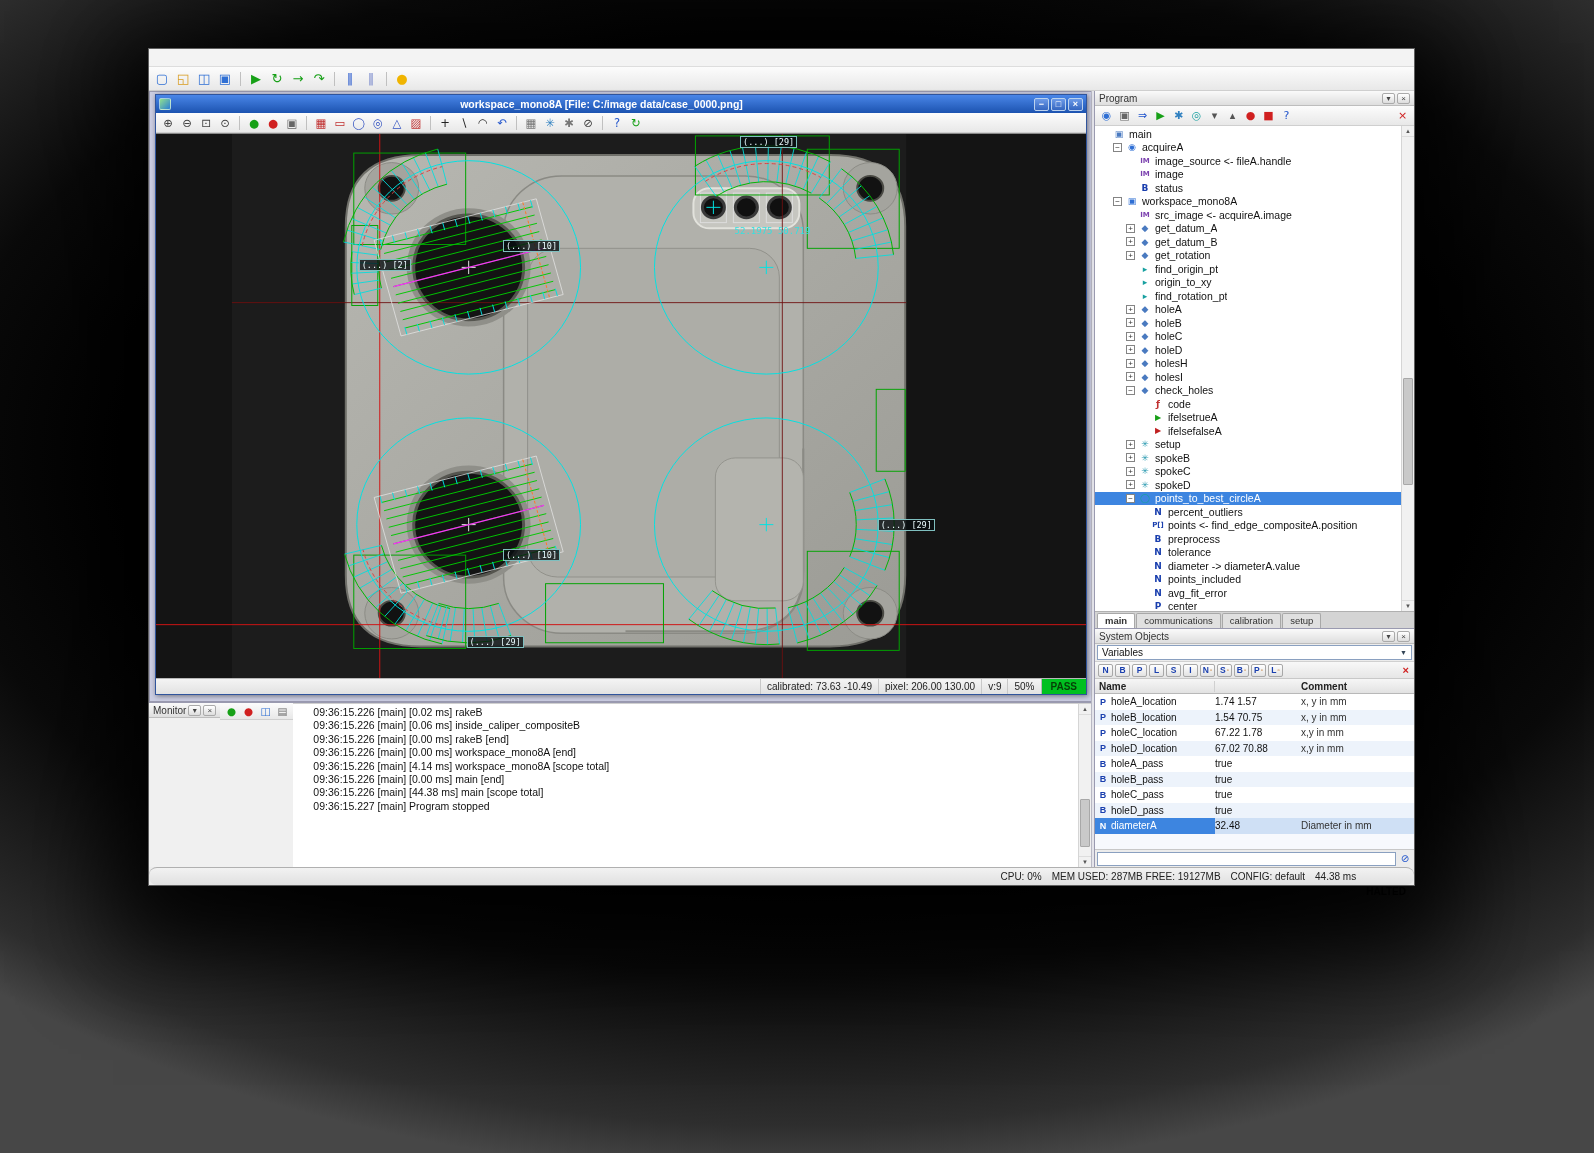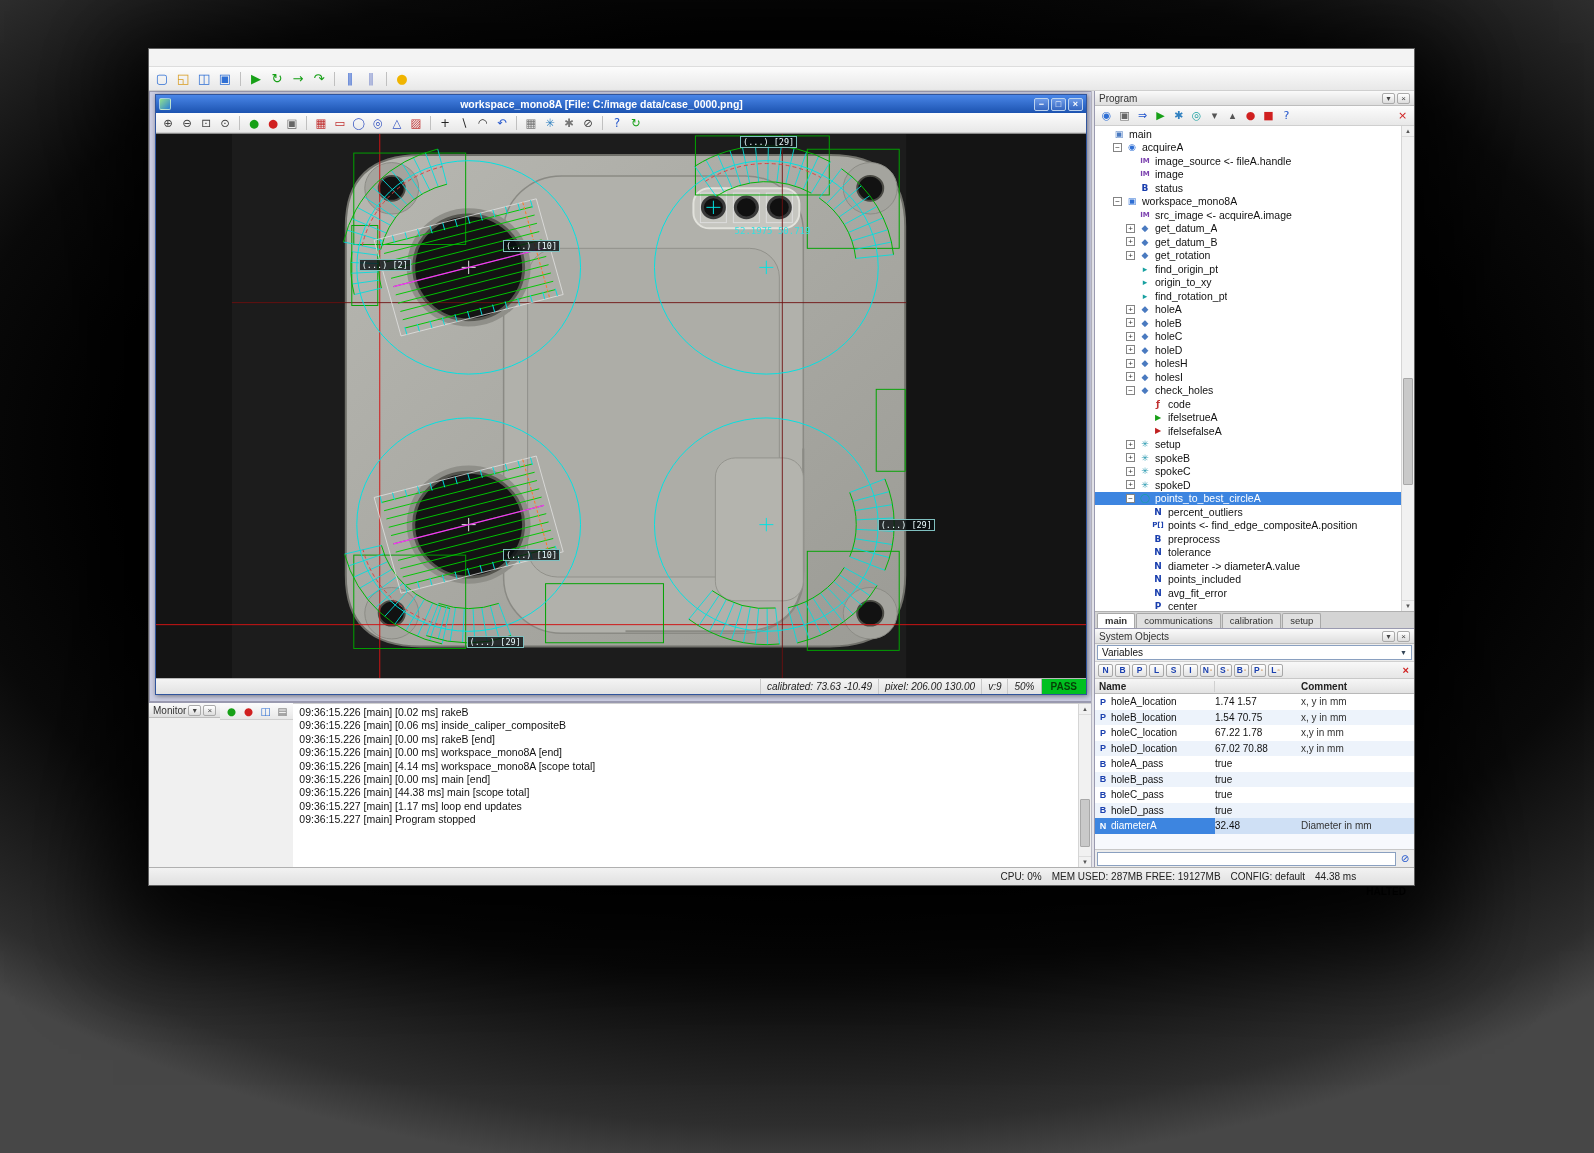--- a/index.html
+++ b/index.html
@@ -48,7 +48,7 @@
 
   .imgwin-status { height:16px; flex:none; background:linear-gradient(#f4f4f4,#e2e2e2); border-top:1px solid #b8b8b8;
     display:flex; align-items:stretch; justify-content:flex-end; font-size:10px; color:#222; }
-  .st-seg { padding:4px 6px; border-left:1px solid #c8c8c8; display:flex; align-items:center;font-style:italic; }
+  .st-seg { padding:4px 6px; border-left:1px solid #c8c8c8; display:flex; align-items:center; }
   .pass-badge { background:#00c020; color:#063e06; font-weight:bold; padding:0 9px;
     border-left:1px solid #b8b8b8; display:flex; align-items:center; }
 

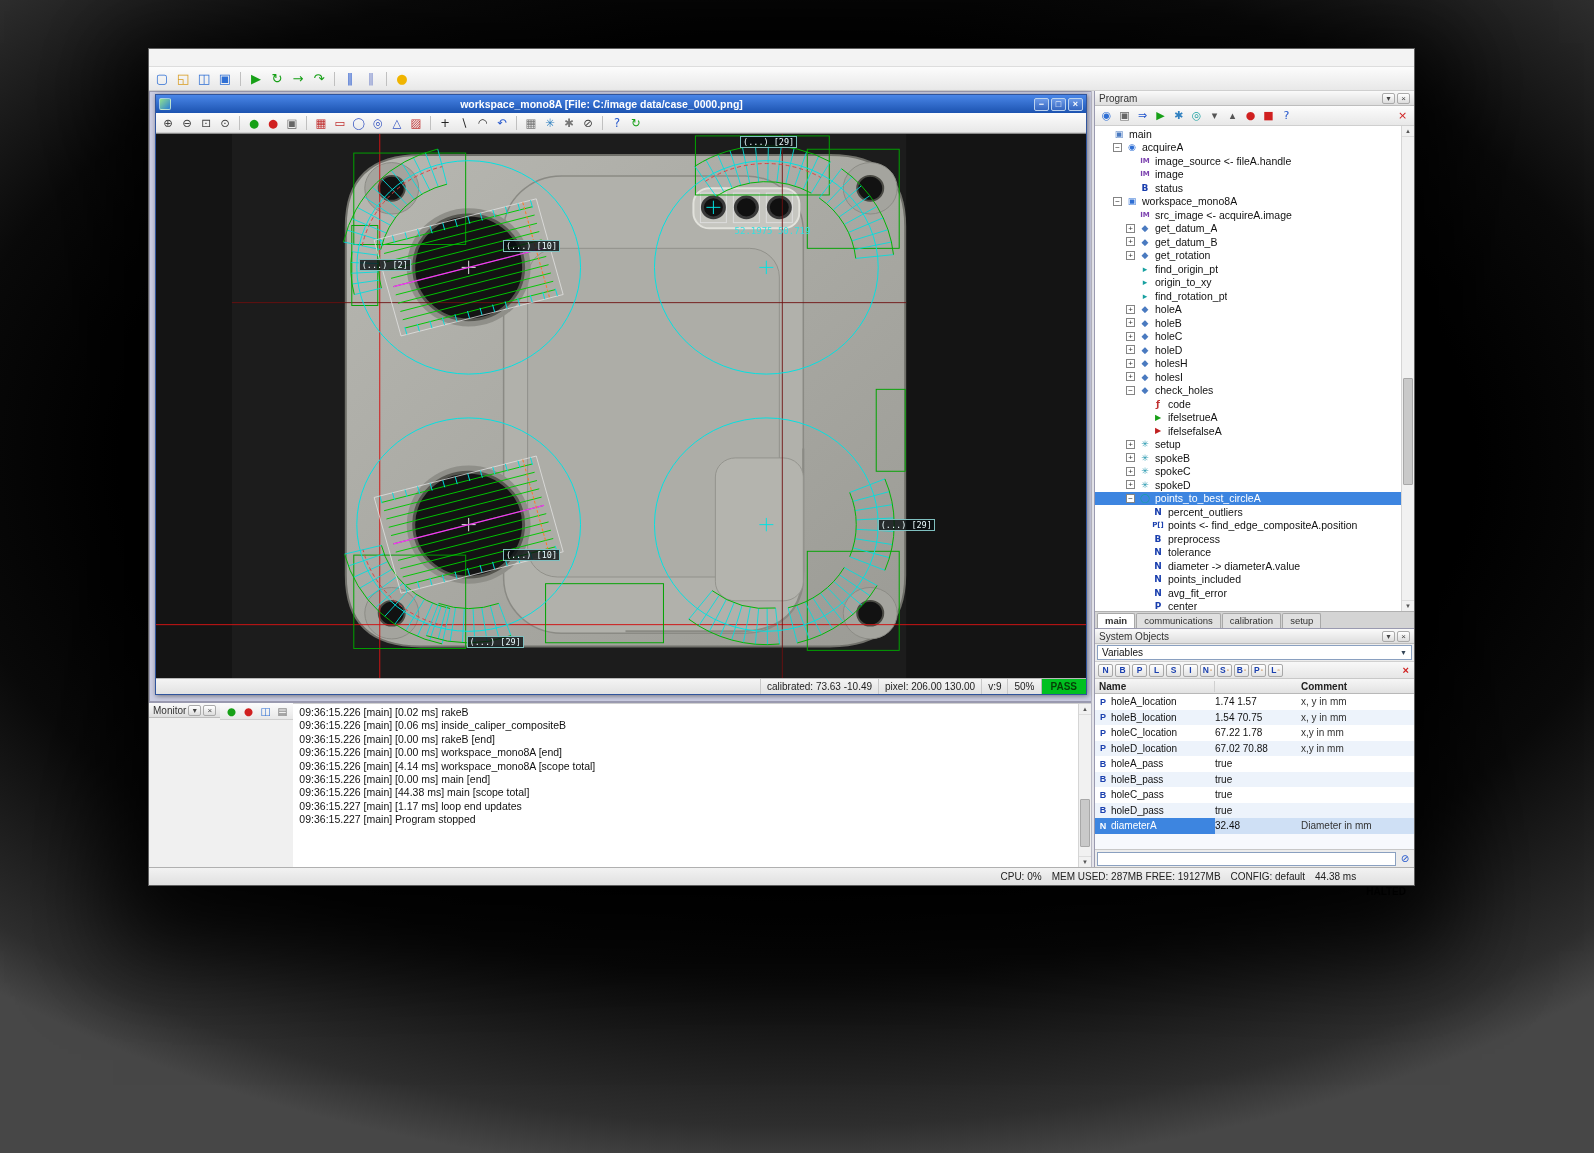--- a/index.html
+++ b/index.html
@@ -64,7 +64,7 @@
   .mon-tb { height:17px; flex:none; }
   .mon-tb .tbi { width:14px; height:14px; font-size:10.5px; }
   .log-wrap { flex:1; display:flex; min-height:0; background:#fff; border-top:1px solid #d0d0d0; }
-  .log { flex:1; padding:2px 6px; font-size:10.5px; line-height:13.4px; color:#111; overflow:hidden; }
+  .log { flex:1; padding:2px 20px; font-size:10.5px; line-height:13.4px; color:#111; overflow:hidden; }
   .vscroll { width:13px; flex:none; background:#f1f1f1; border-left:1px solid #d5d5d5; position:relative; }
   .vs-btn { height:11px; font-size:6px; color:#555; text-align:center; line-height:11px; border-bottom:1px solid #ddd; }
   .vs-btn.bottom { position:absolute; bottom:0; width:100%; border-top:1px solid #ddd; border-bottom:none; }

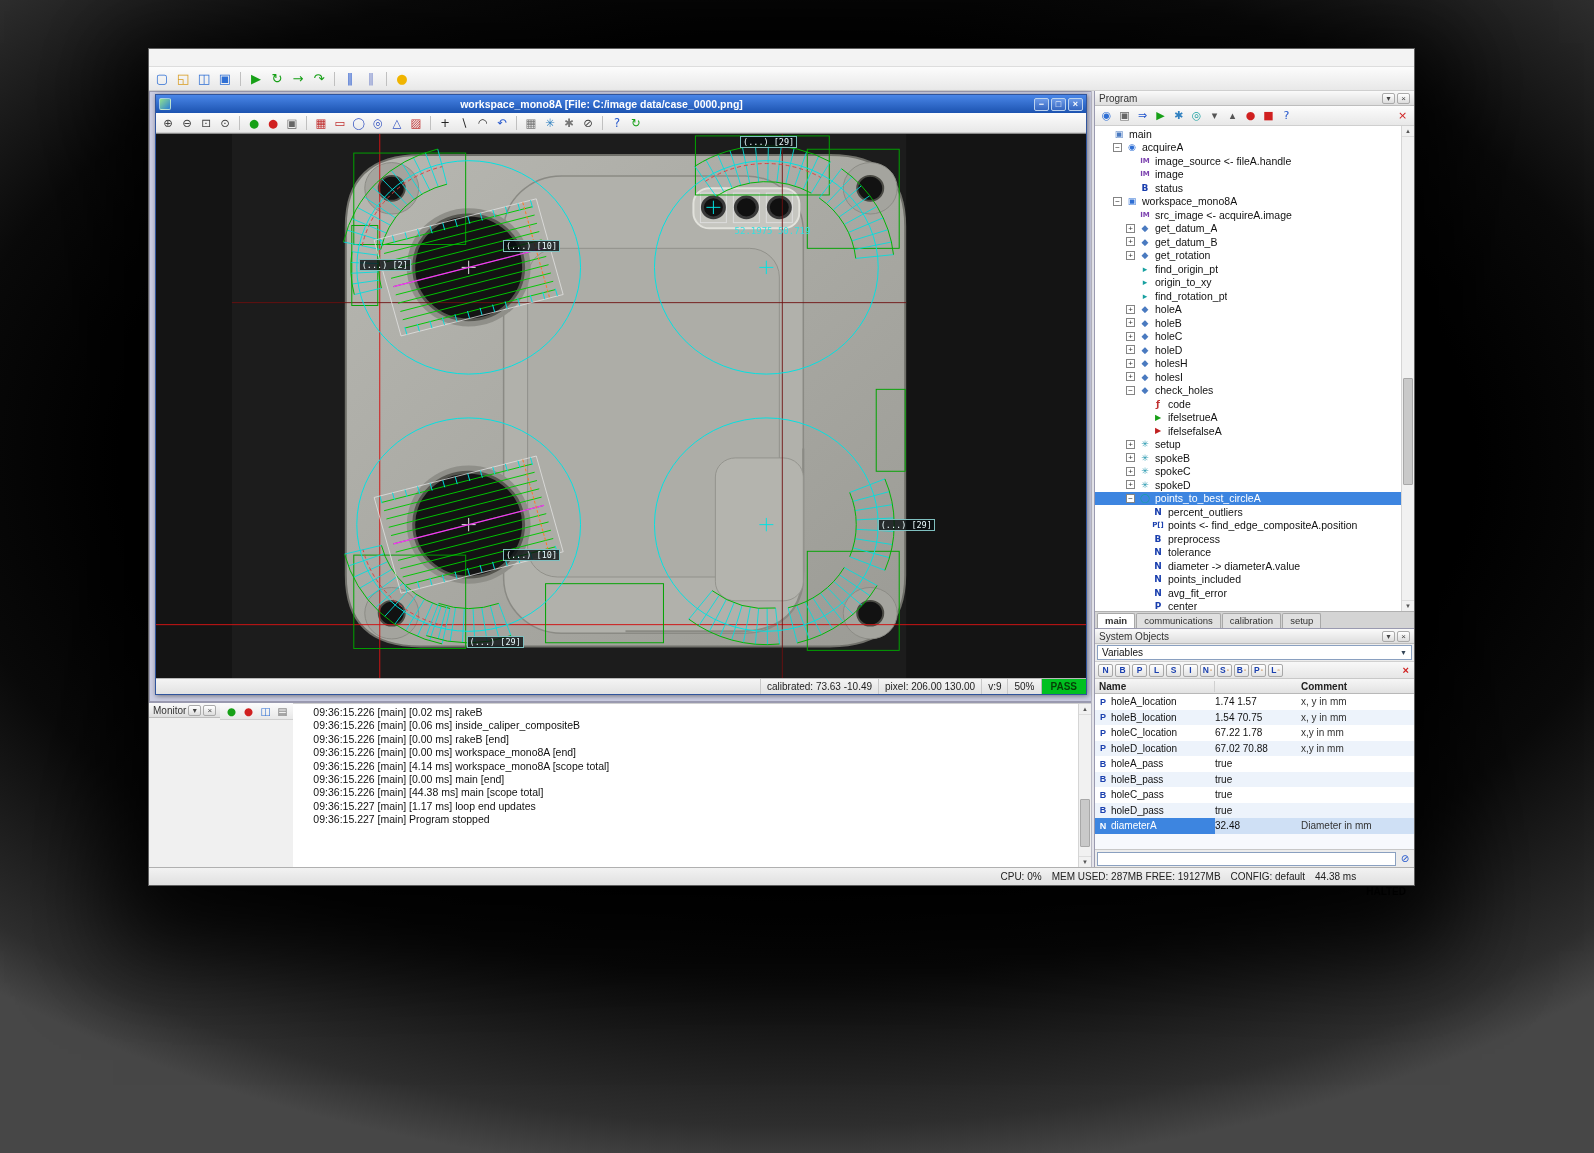--- a/index.html
+++ b/index.html
@@ -502,7 +502,6 @@
                 <div class="logline">09:36:15.226 [main] [4.14 ms] workspace_mono8A [scope total]</div>
                 <div class="logline">09:36:15.226 [main] [0.00 ms] main [end]</div>
                 <div class="logline">09:36:15.226 [main] [44.38 ms] main [scope total]</div>
-                <div class="logline">09:36:15.227 [main] [1.17 ms] loop end updates</div>
                 <div class="logline">09:36:15.227 [main] Program stopped</div>
               </div>
             <div class="vscroll">

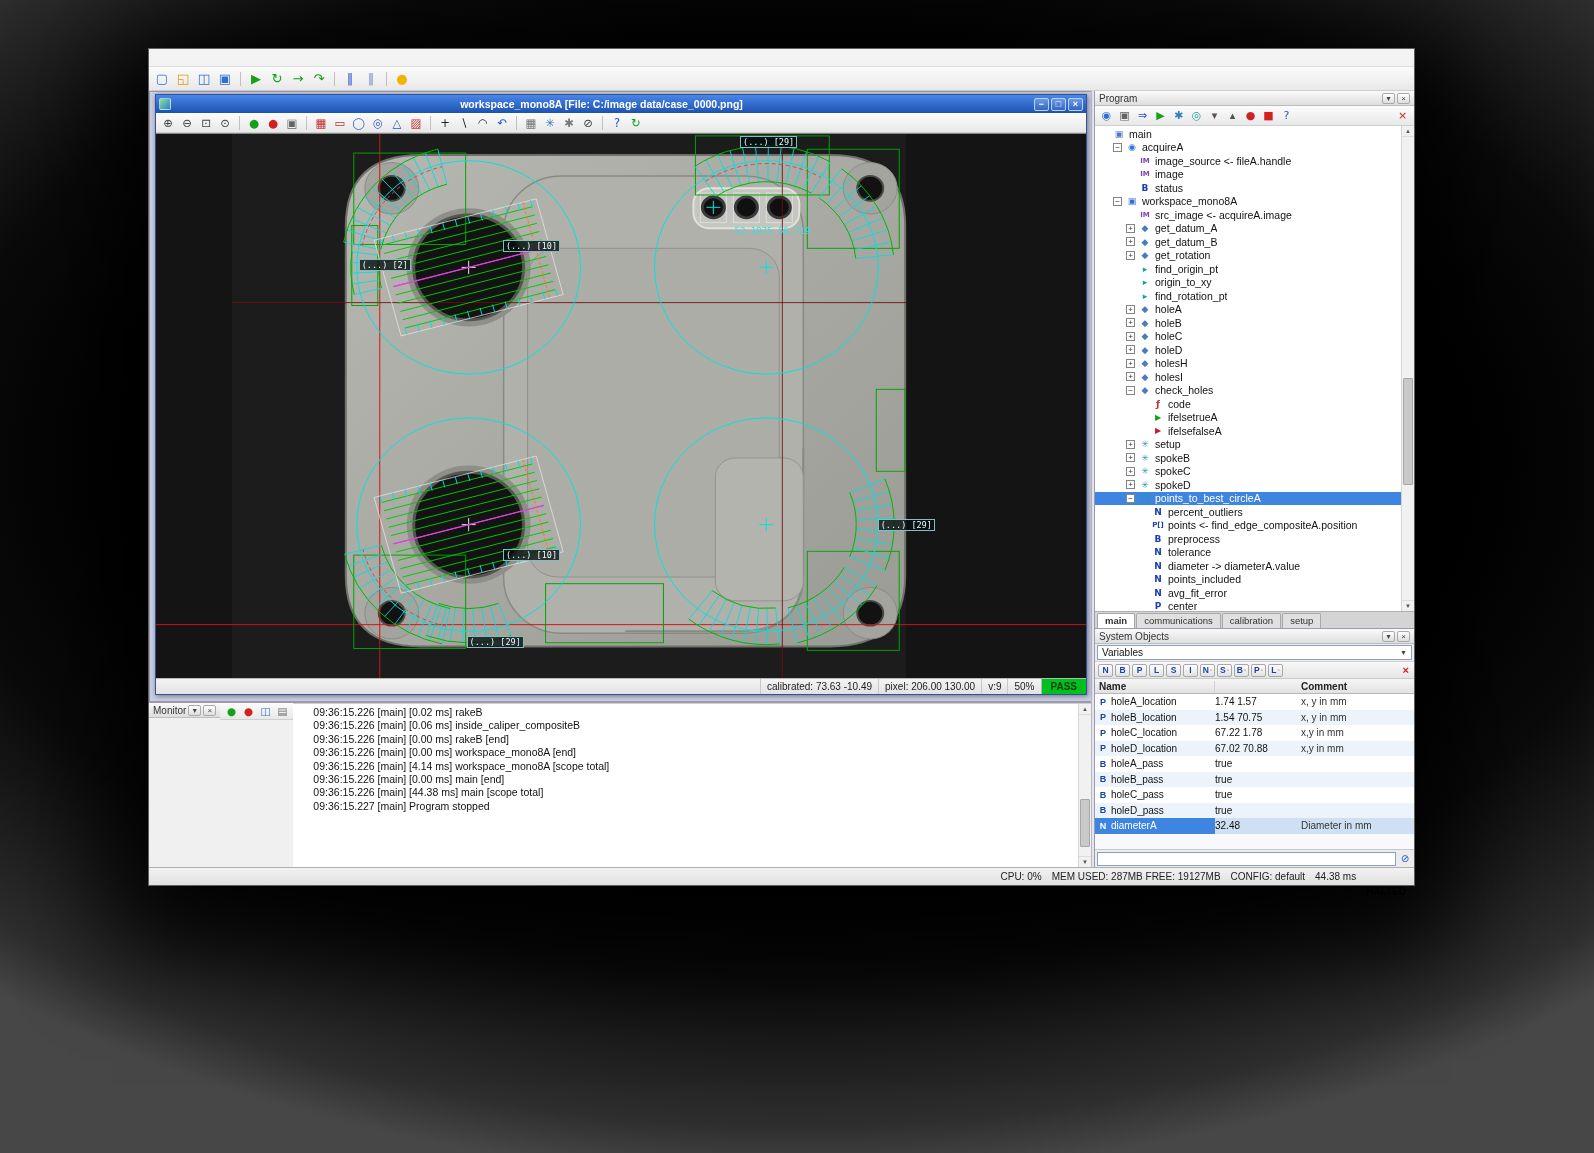--- a/index.html
+++ b/index.html
@@ -130,7 +130,7 @@
   .search-ico { width:14px; text-align:center; color:#2255cc; font-size:10px; font-family:"DejaVu Sans", sans-serif; }
 
   .statusbar { height:18px; flex:none; background:linear-gradient(#f2f2f2,#e0e0e0); border-top:1px solid #b0b0b0;
-    display:flex; align-items:center; justify-content:flex-end; gap:10px; padding:0 8px; font-size:10px; color:#222; }
+    display:flex; align-items:center; justify-content:flex-end; gap:10px; padding:0 8px; font-size:10px; color:#222;border-radius:8px; }
   .sb-state { font-weight:bold; color:#000;margin-top:29px; }
 </style>
 </head>

